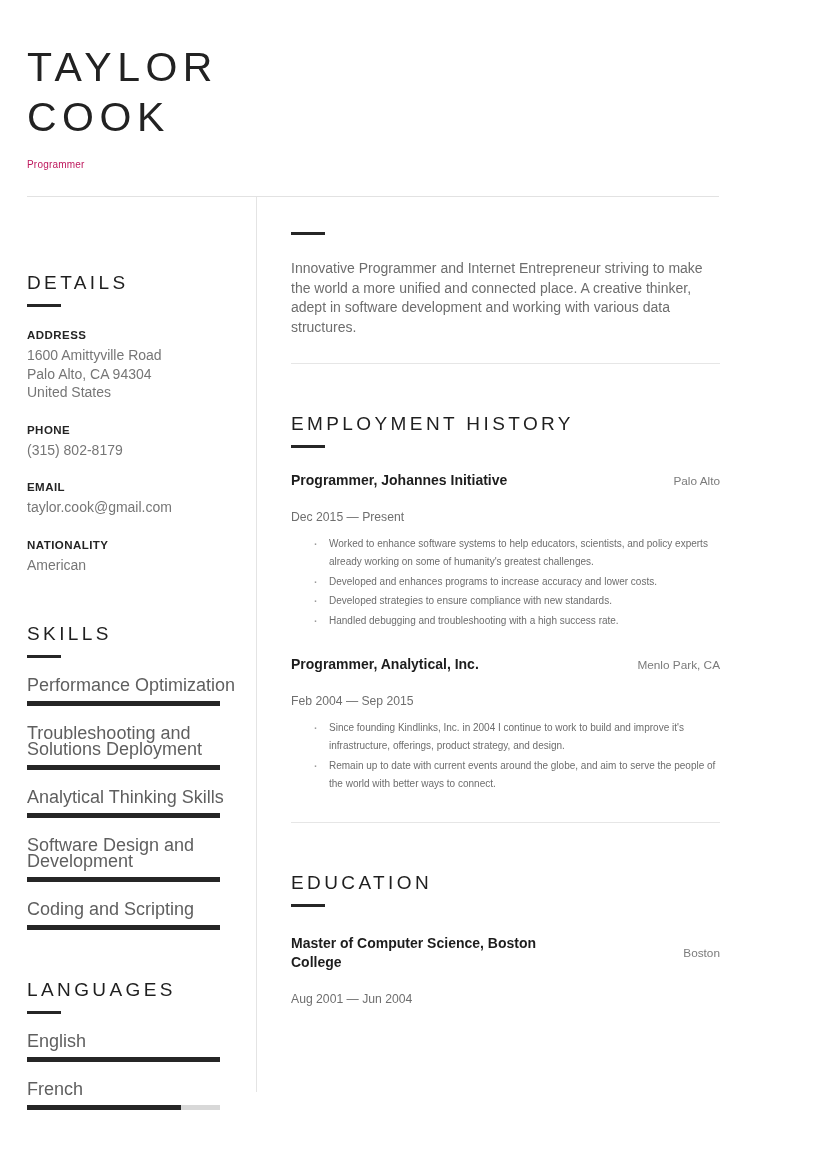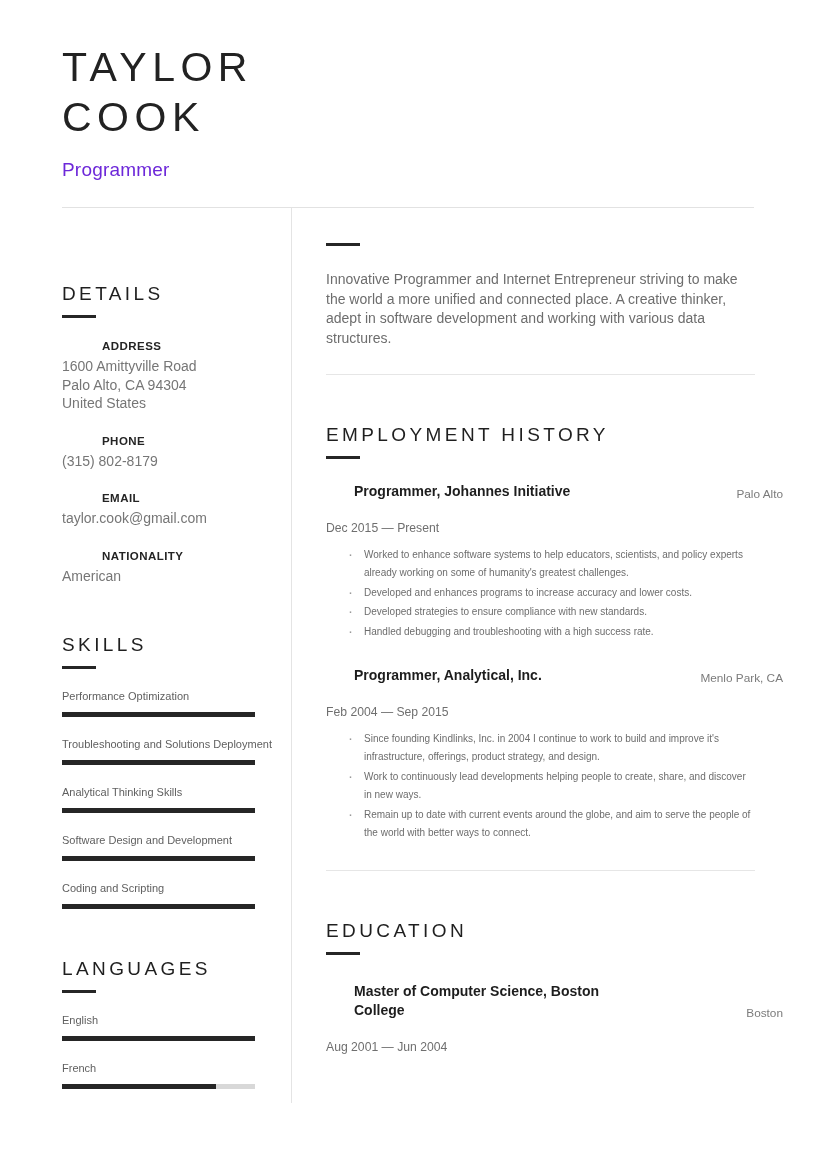--- a/index.html
+++ b/index.html
@@ -23,7 +23,7 @@
     height: 1153px;
     background: #fff;
     box-sizing: border-box;
-    padding: 0 62px;
+    padding: 0 27px;
   }
 
   

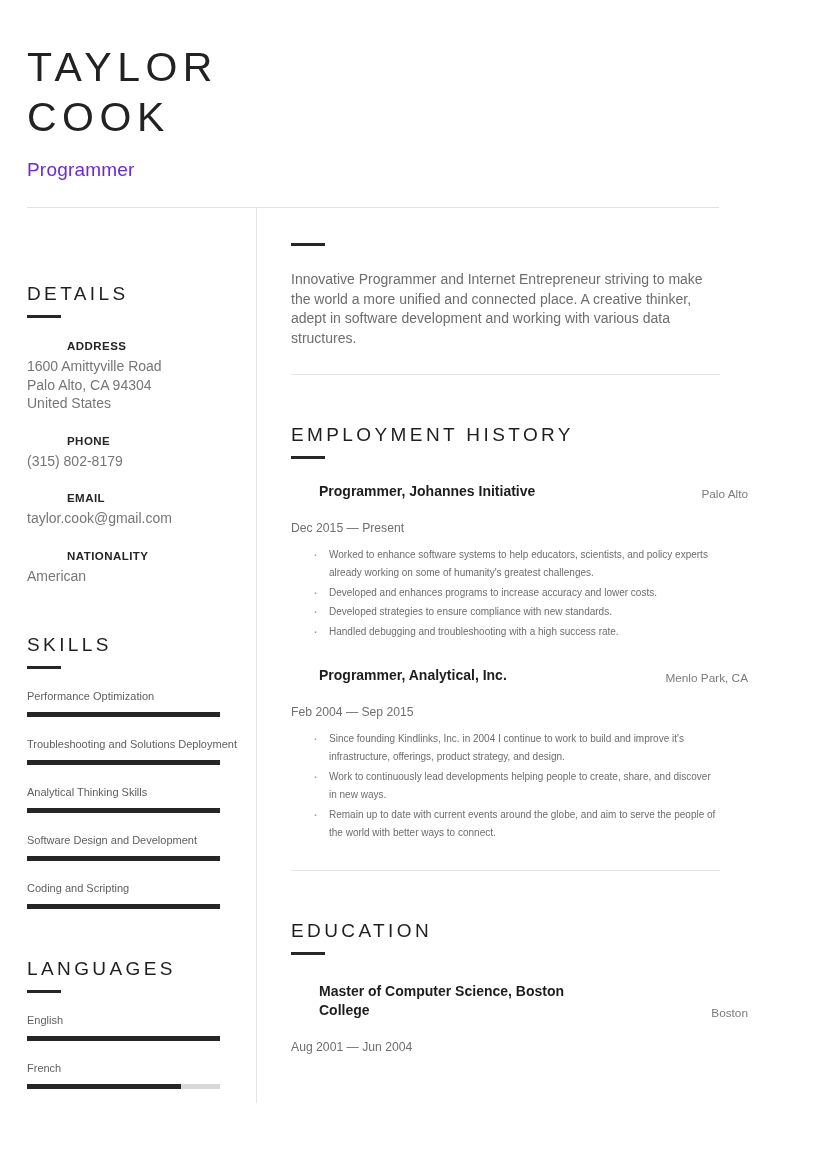--- a/index.html
+++ b/index.html
@@ -40,8 +40,8 @@
   }
   .job-title {
     margin-top: 17px;
-    font-size: 19px;
-    color: #6d28d9;
+    font-size: 10px;
+    color: #be185d;
     letter-spacing: 0.2px;
   }
 

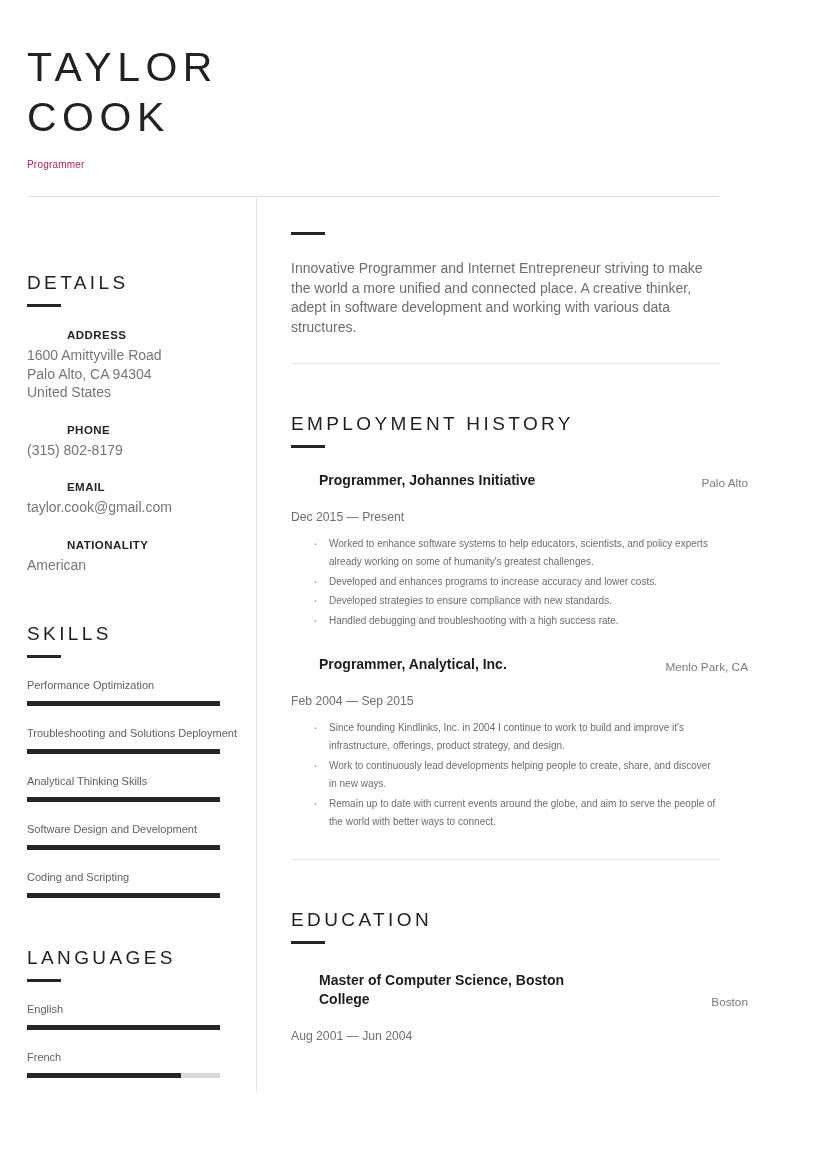--- a/index.html
+++ b/index.html
@@ -104,7 +104,6 @@
     letter-spacing: 0.45px;
     text-transform: uppercase;
     margin-bottom: 5px;
-    margin-left: 40px;
   }
   .detail-value {
     font-size: 14px;

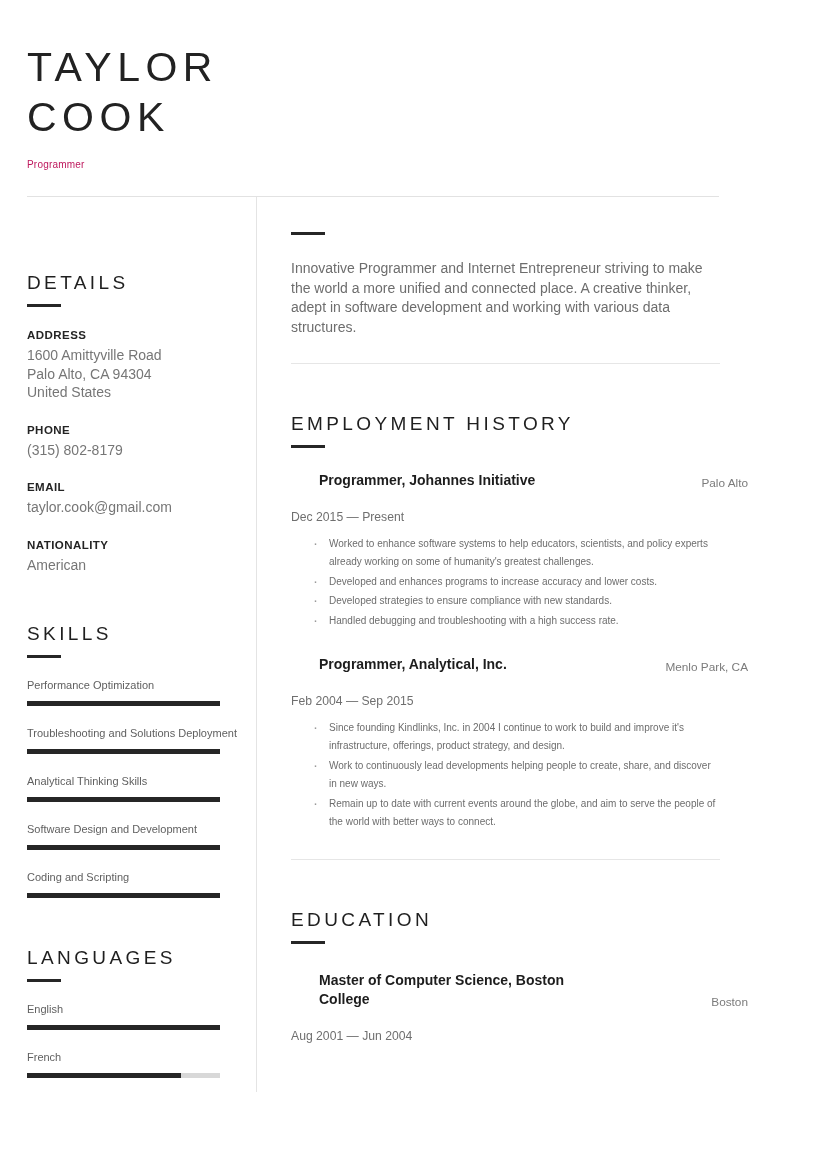--- a/index.html
+++ b/index.html
@@ -149,9 +149,8 @@
   .entry-top {
     display: flex;
     justify-content: space-between;
-    align-items: flex-end;
+    align-items: center;
     width: 429px;
-    margin-left: 28px;
   }
   .entry-title {
     font-size: 14px;

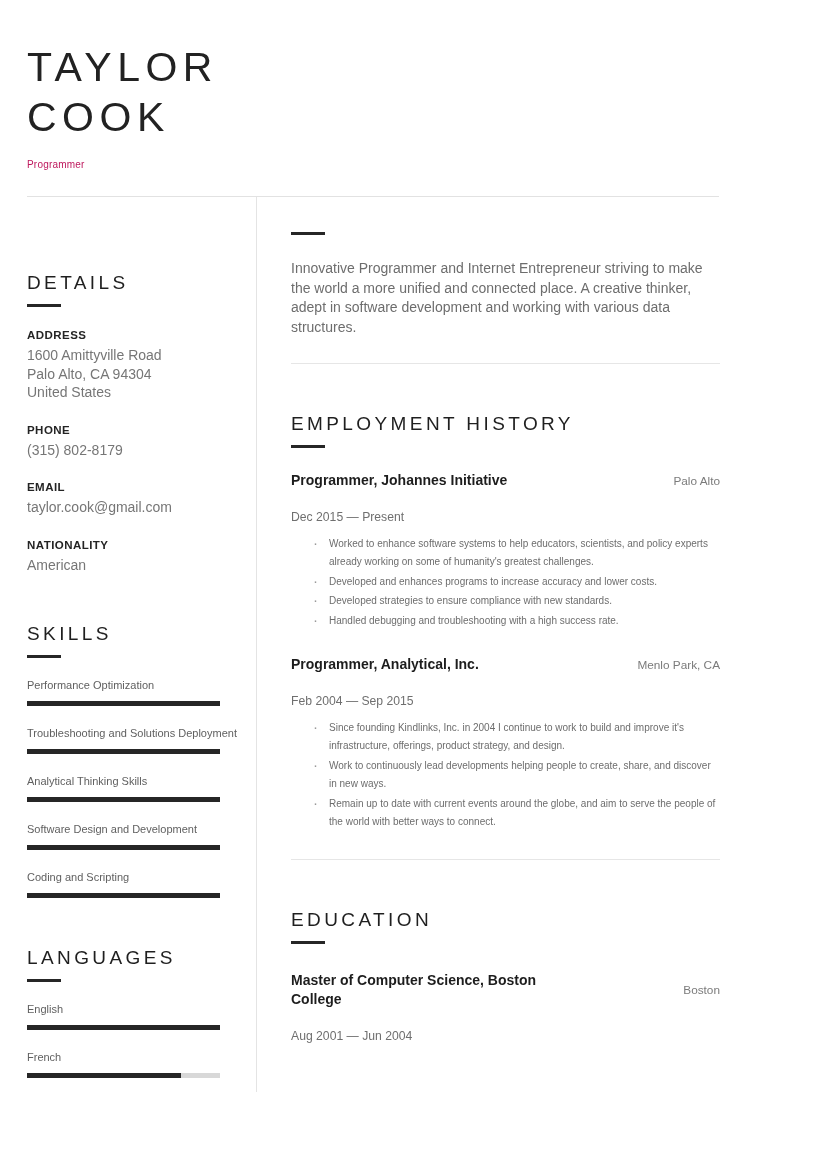--- a/index.html
+++ b/index.html
@@ -114,7 +114,7 @@
   
   .bar-item { margin-top: 19px; }
   .bar-label {
-    font-size: 11px;
+    font-size: 18px;
     color: #5f5f5f;
     line-height: 16px;
     margin-bottom: 8px;

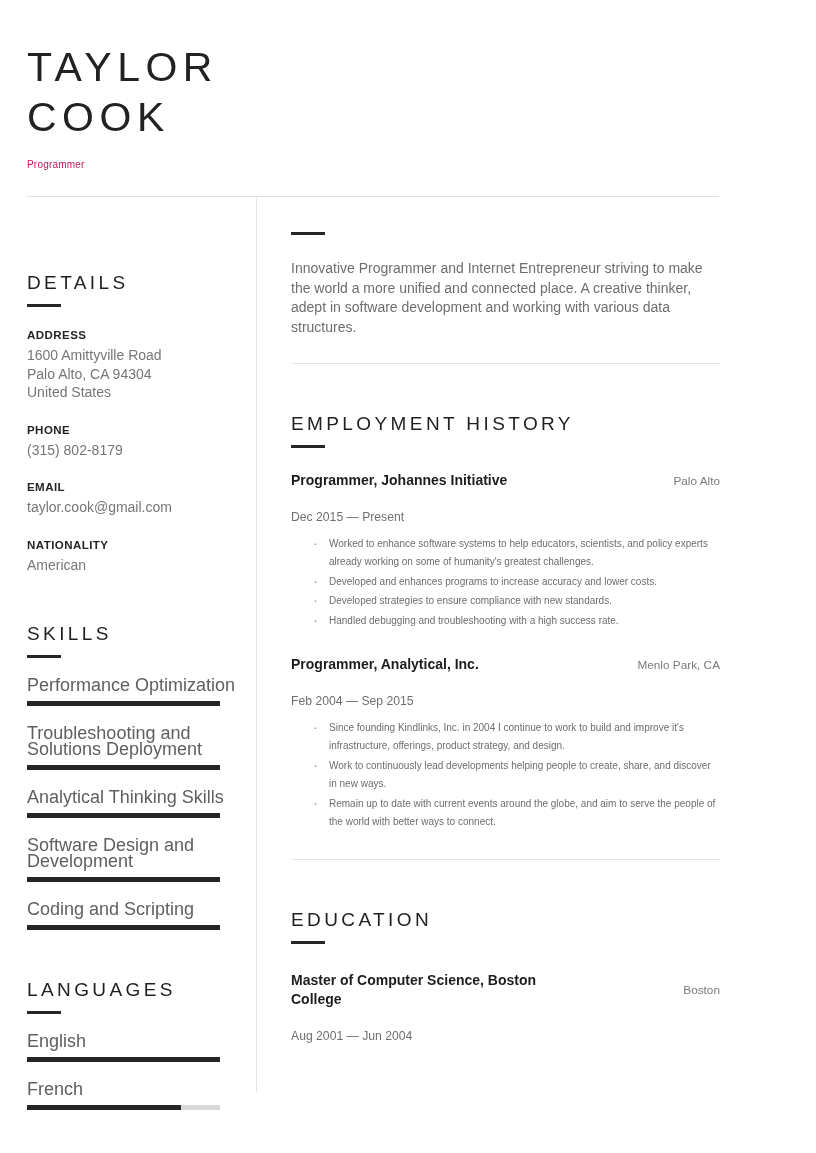--- a/index.html
+++ b/index.html
@@ -333,7 +333,6 @@
           <div class="entry-date">Feb 2004 — Sep 2015</div>
           <ul class="bullets">
             <li>Since founding Kindlinks, Inc. in 2004 I continue to work to build and improve it's infrastructure, offerings, product strategy, and design.</li>
-            <li>Work to continuously lead developments helping people to create, share, and discover in new ways.</li>
             <li>Remain up to date with current events around the globe, and aim to serve the people of the world with better ways to connect.</li>
           </ul>
         </div>

